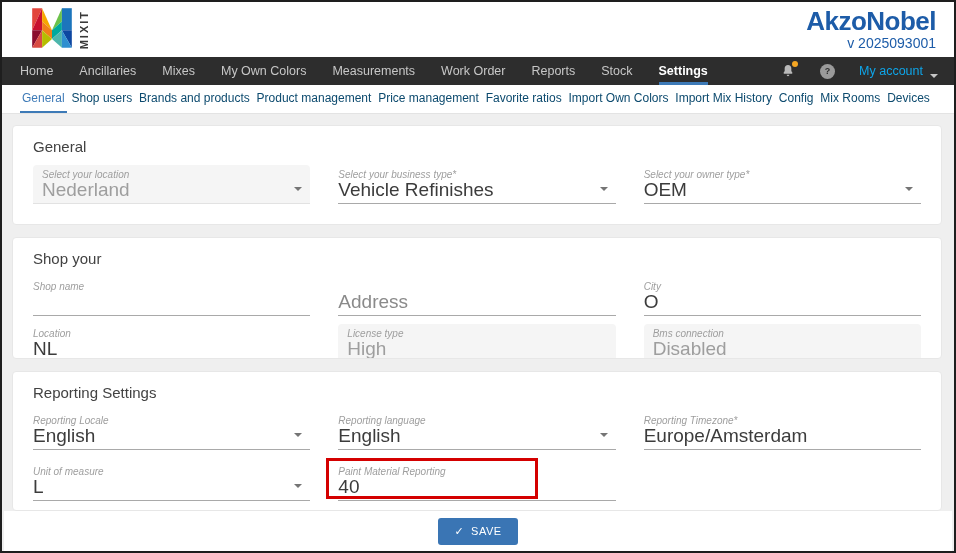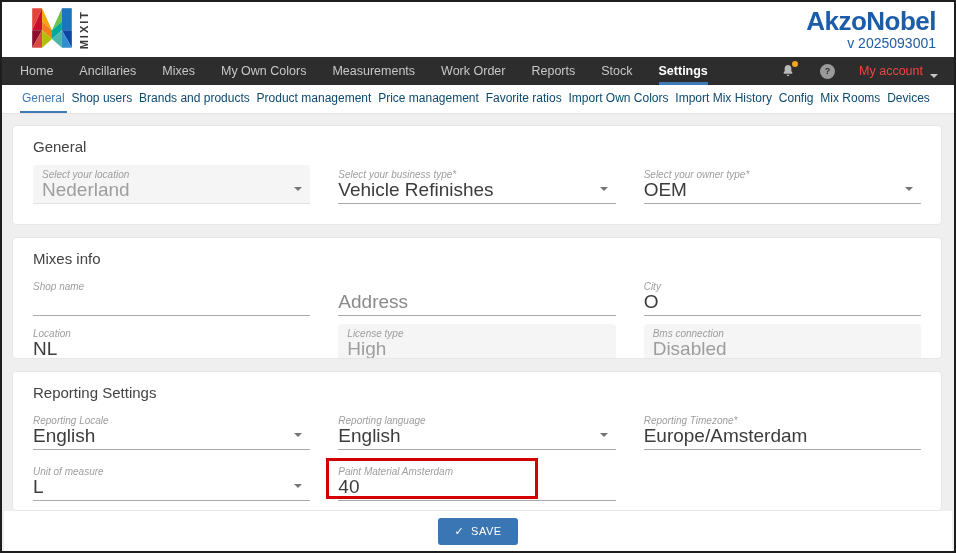--- a/index.html
+++ b/index.html
@@ -43,7 +43,7 @@
     display:flex; align-items:center; justify-content:center;
     font-size:9px; font-weight:bold; color:#2d2d2d;
   }
-  .account { display:flex; align-items:flex-end; gap:7px; color:#ef4444; font-size:12.5px; cursor:pointer; }
+  .account { display:flex; align-items:flex-end; gap:7px; color:#0ea5e9; font-size:12.5px; cursor:pointer; }
   .caret-down { width:0; height:0; border-left:4px solid transparent; border-right:4px solid transparent; border-top:4px solid #c7c7c7; }
 
   

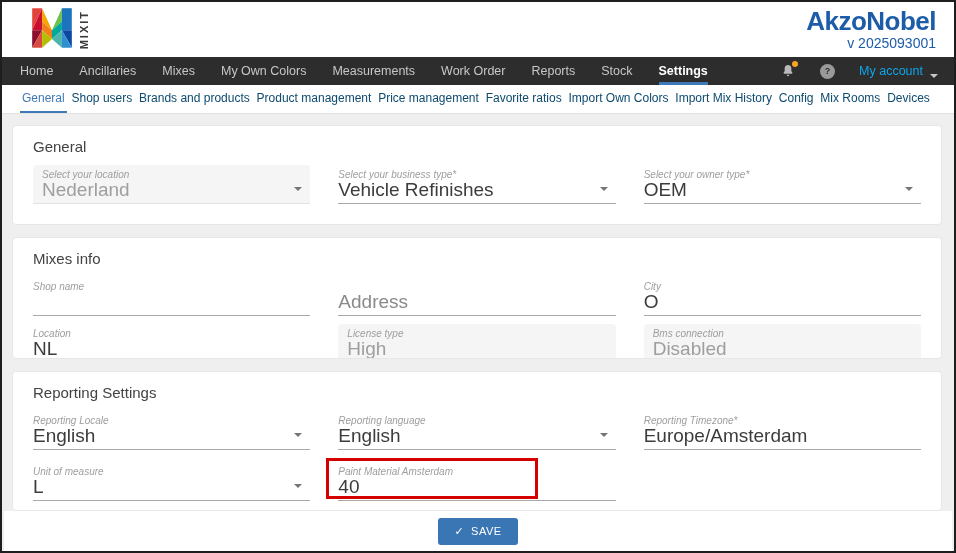--- a/index.html
+++ b/index.html
@@ -204,7 +204,7 @@
     </div>
 
     <div class="card" style="height:122px;">
-      <div class="card-title">Mixes info</div>
+      <div class="card-title">Shop your</div>
       <div class="fgrid" style="row-gap:8px;">
         <div class="cell">
           <div class="field">

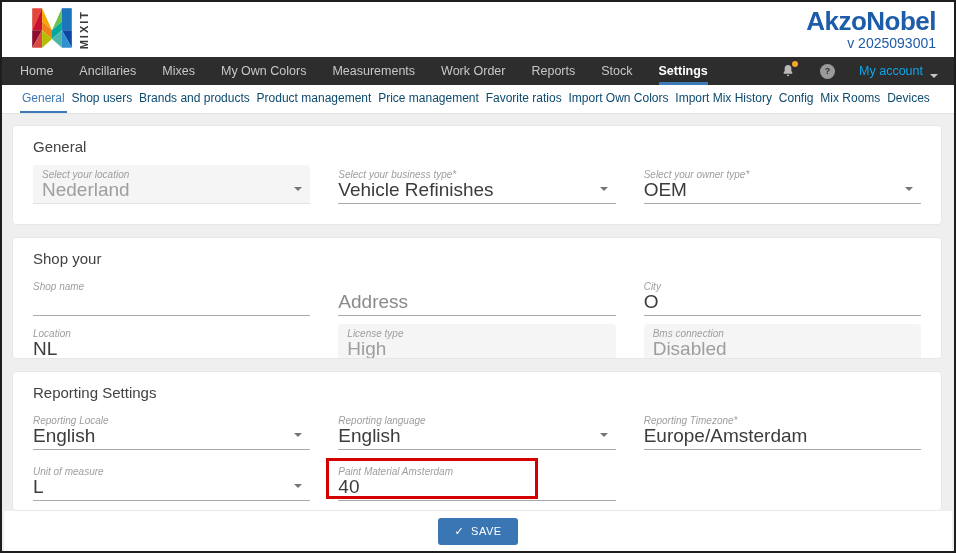--- a/index.html
+++ b/index.html
@@ -278,7 +278,7 @@
         <div class="cell">
           <div class="red-box"></div>
           <div class="field">
-            <div class="flabel">Paint Material Amsterdam</div>
+            <div class="flabel">Paint Material Reporting</div>
             <div class="fvalue">40</div>
           </div>
         </div>

